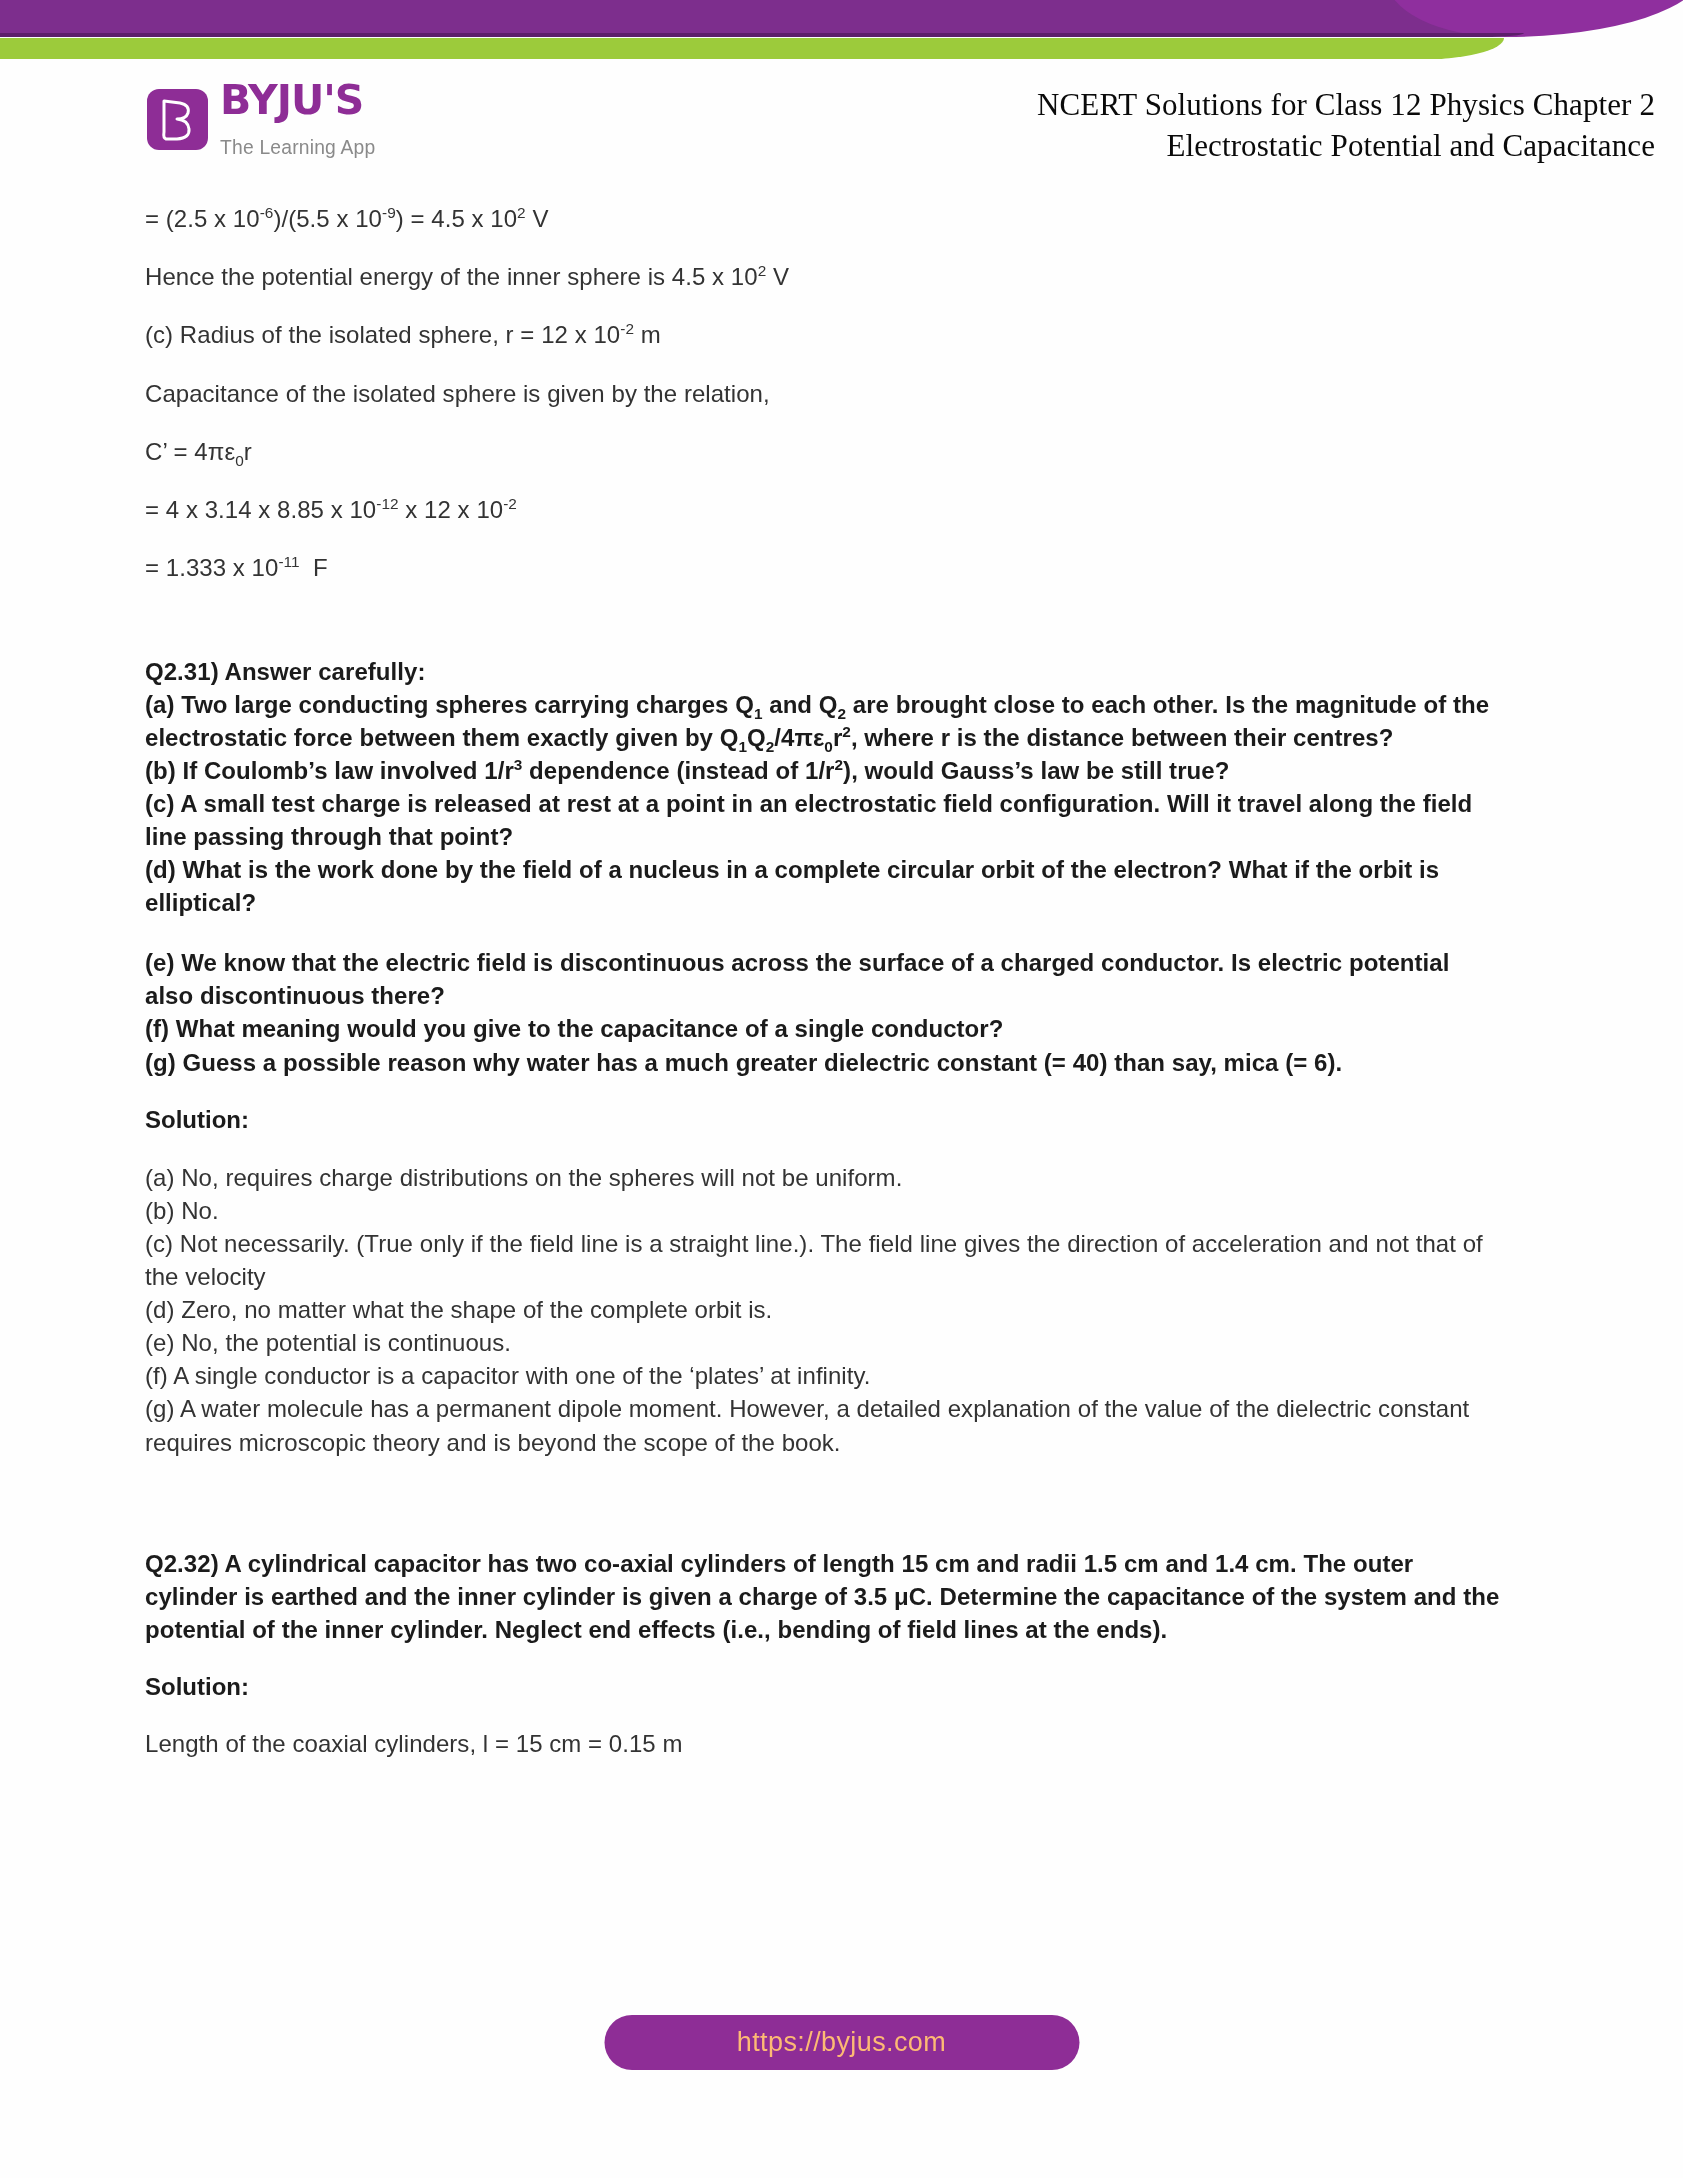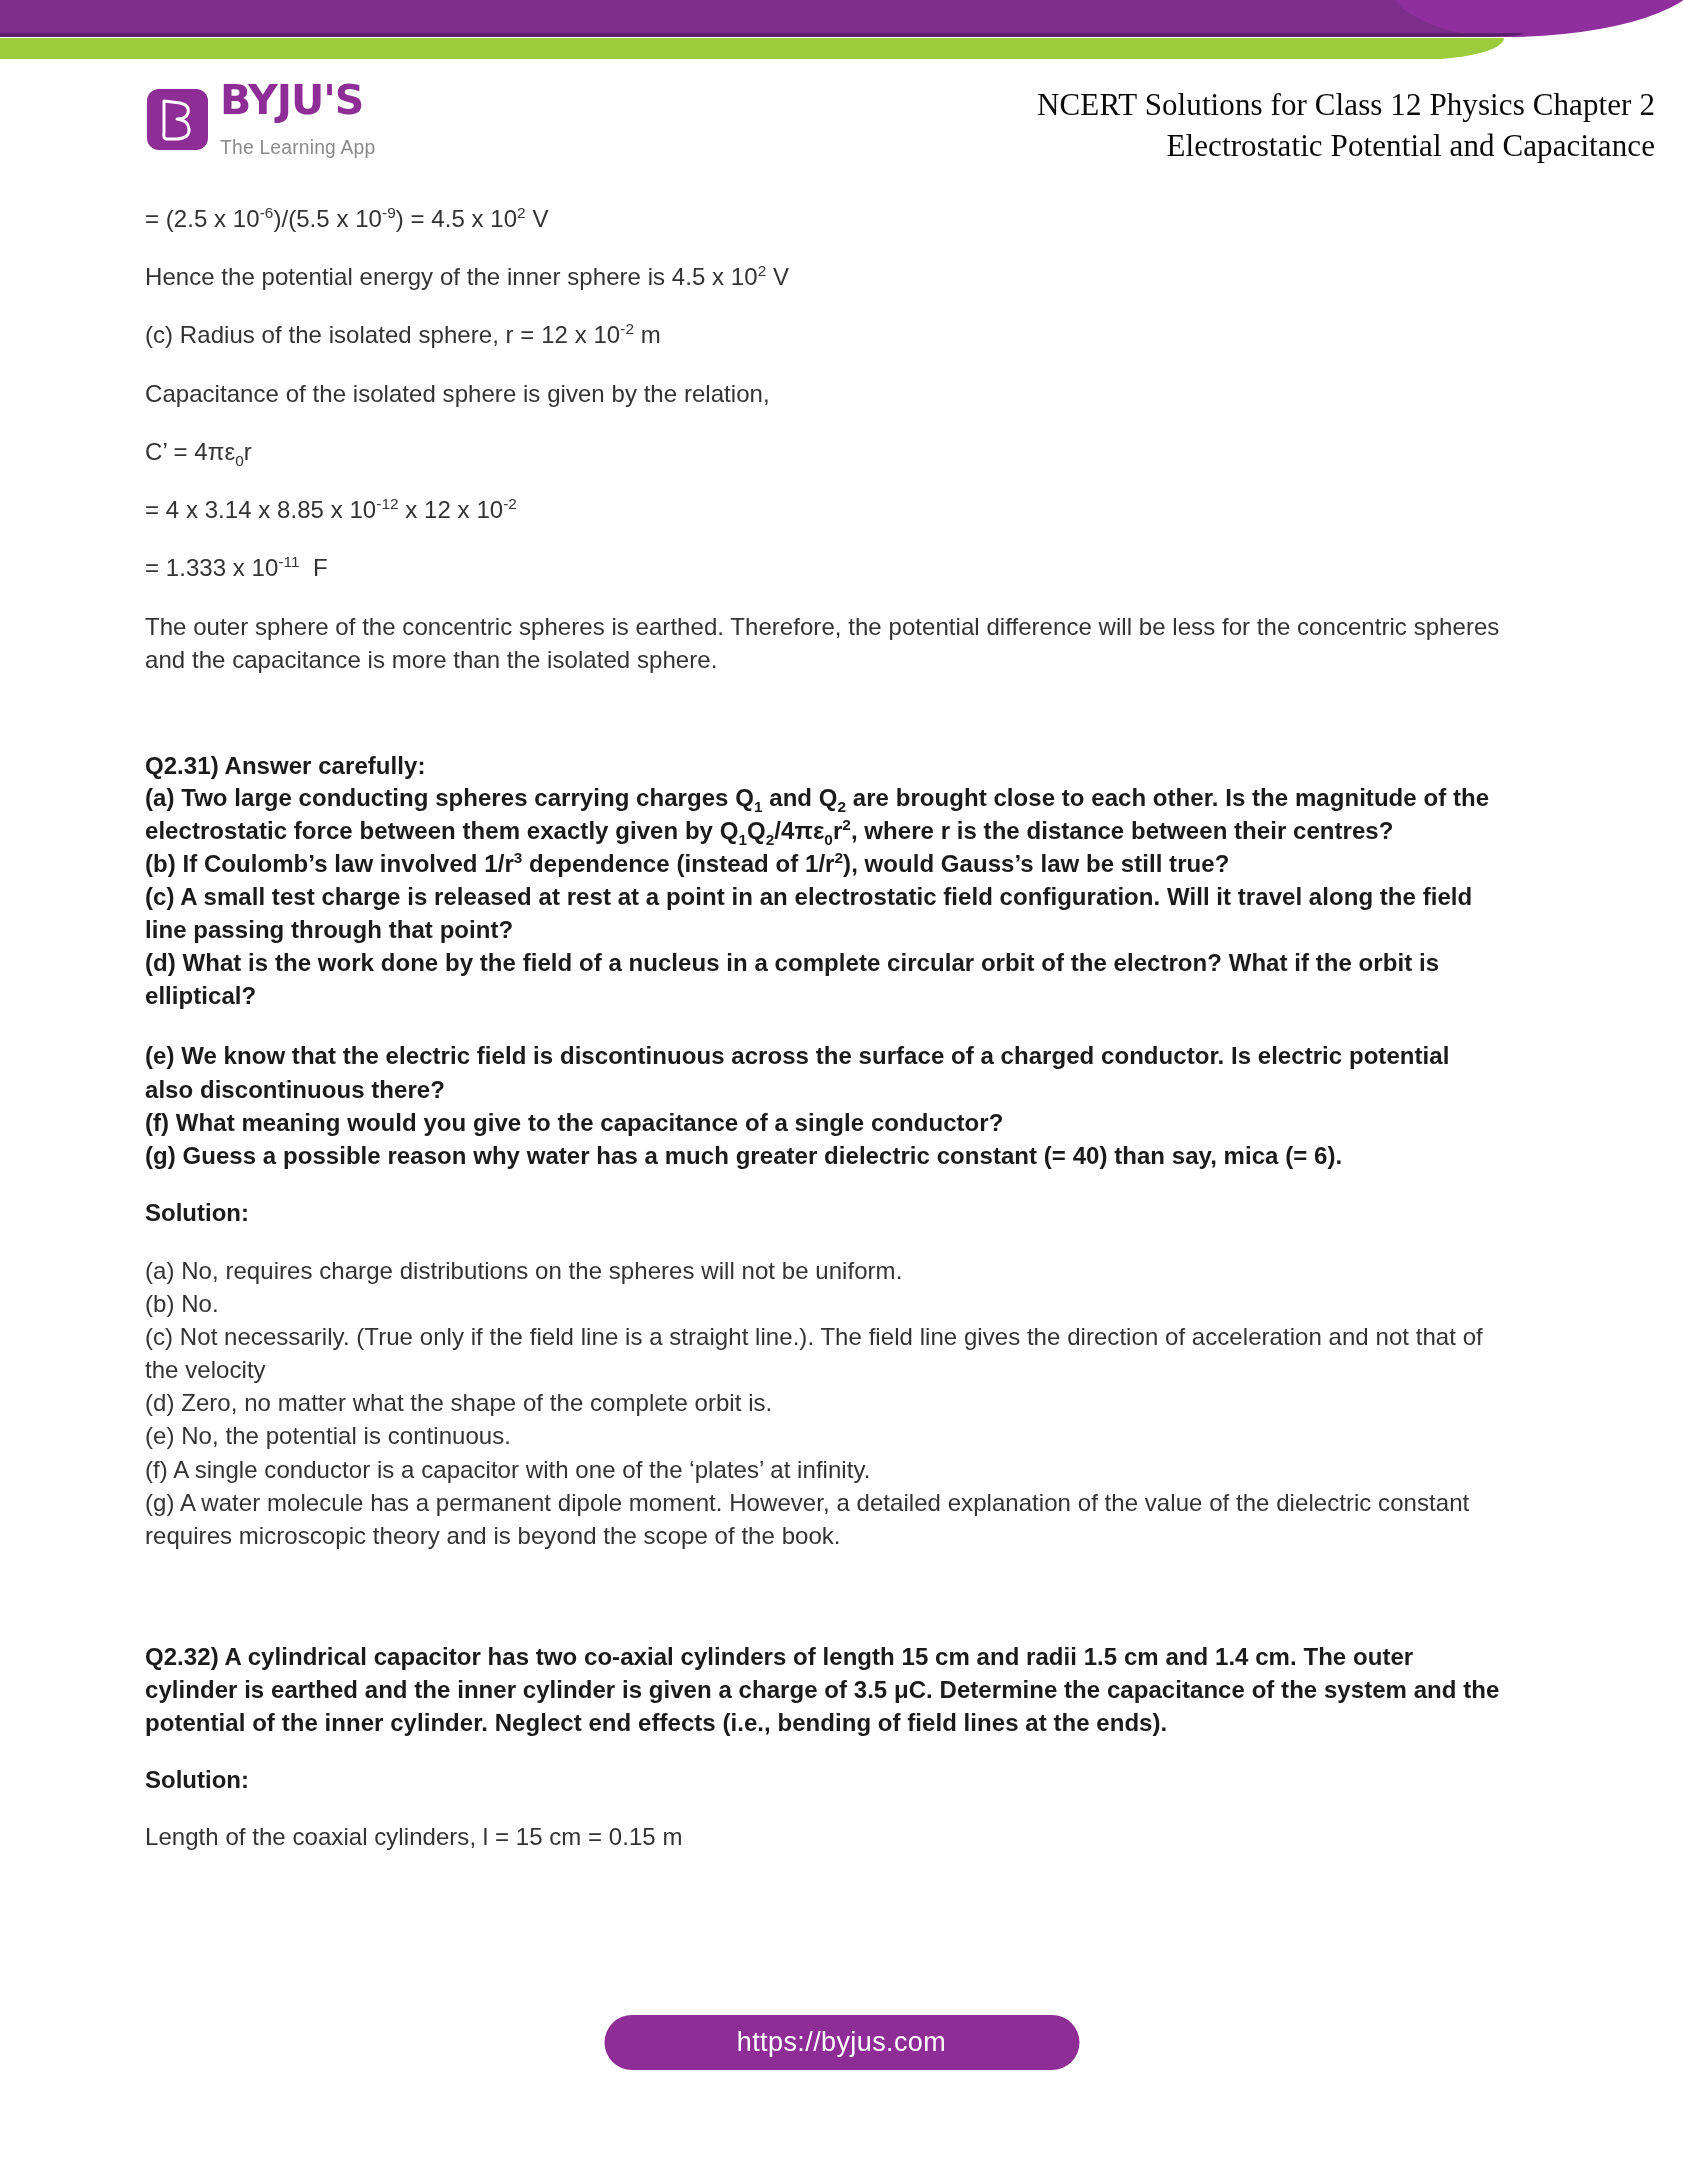--- a/index.html
+++ b/index.html
@@ -226,7 +226,6 @@
       = 1.333 x 10<sup>-11</sup>&nbsp; F
     </p>
 
-    <p class="para block">The outer sphere of the concentric spheres is earthed. Therefore, the potential difference will be less for the concentric spheres and the capacitance is more than the isolated sphere.</p>
 
     <div class="gap-lg"></div>
 

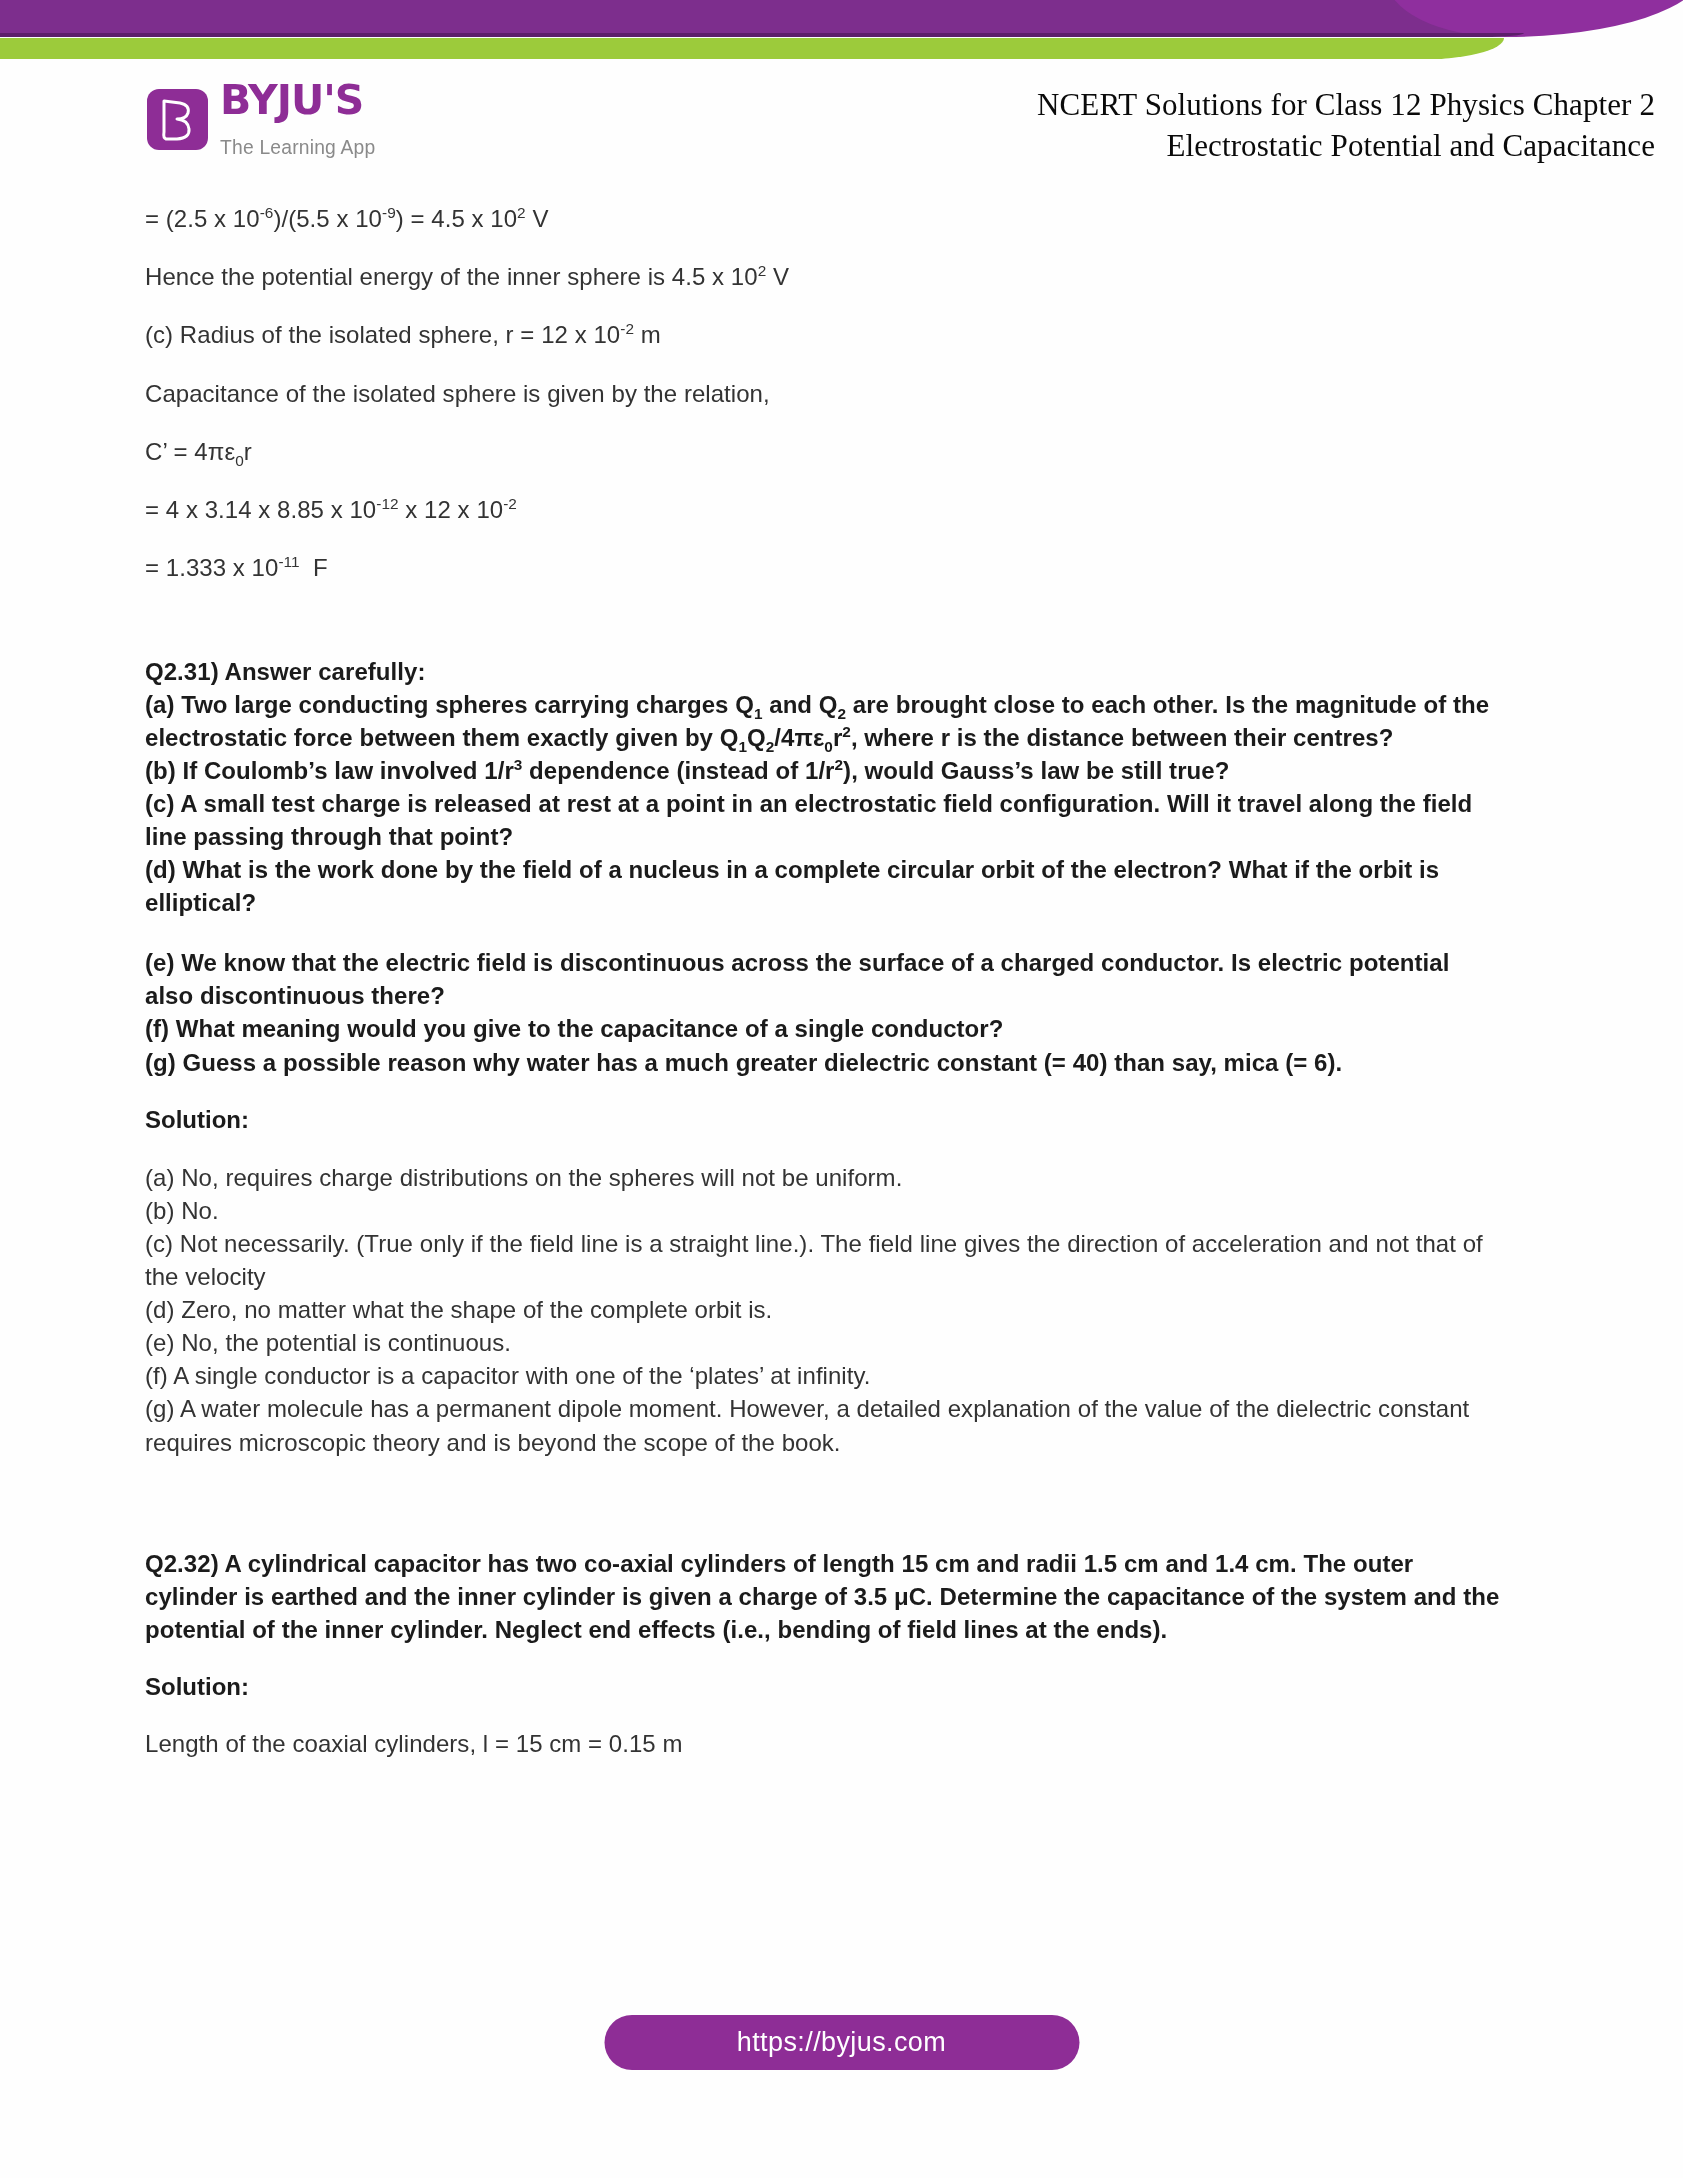--- a/index.html
+++ b/index.html
@@ -158,7 +158,7 @@
     height: 55px;
     background: #8e2d96;
     border-radius: 32px;
-    color: #ffffff;
+    color: #fdba74;
     font-size: 27px;
     display: flex;
     align-items: center;

